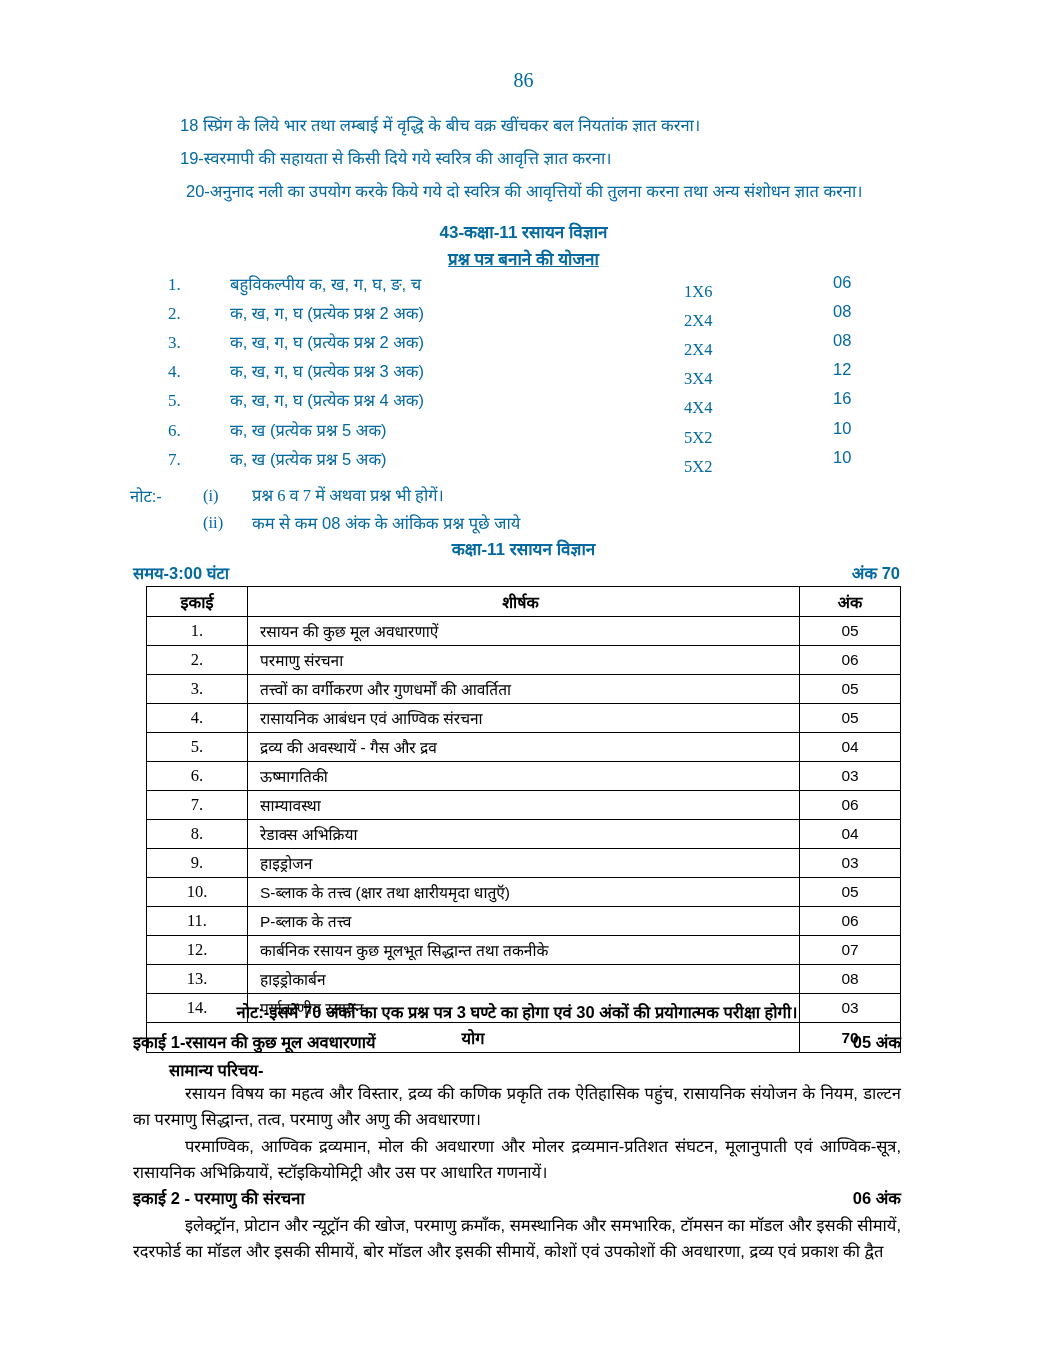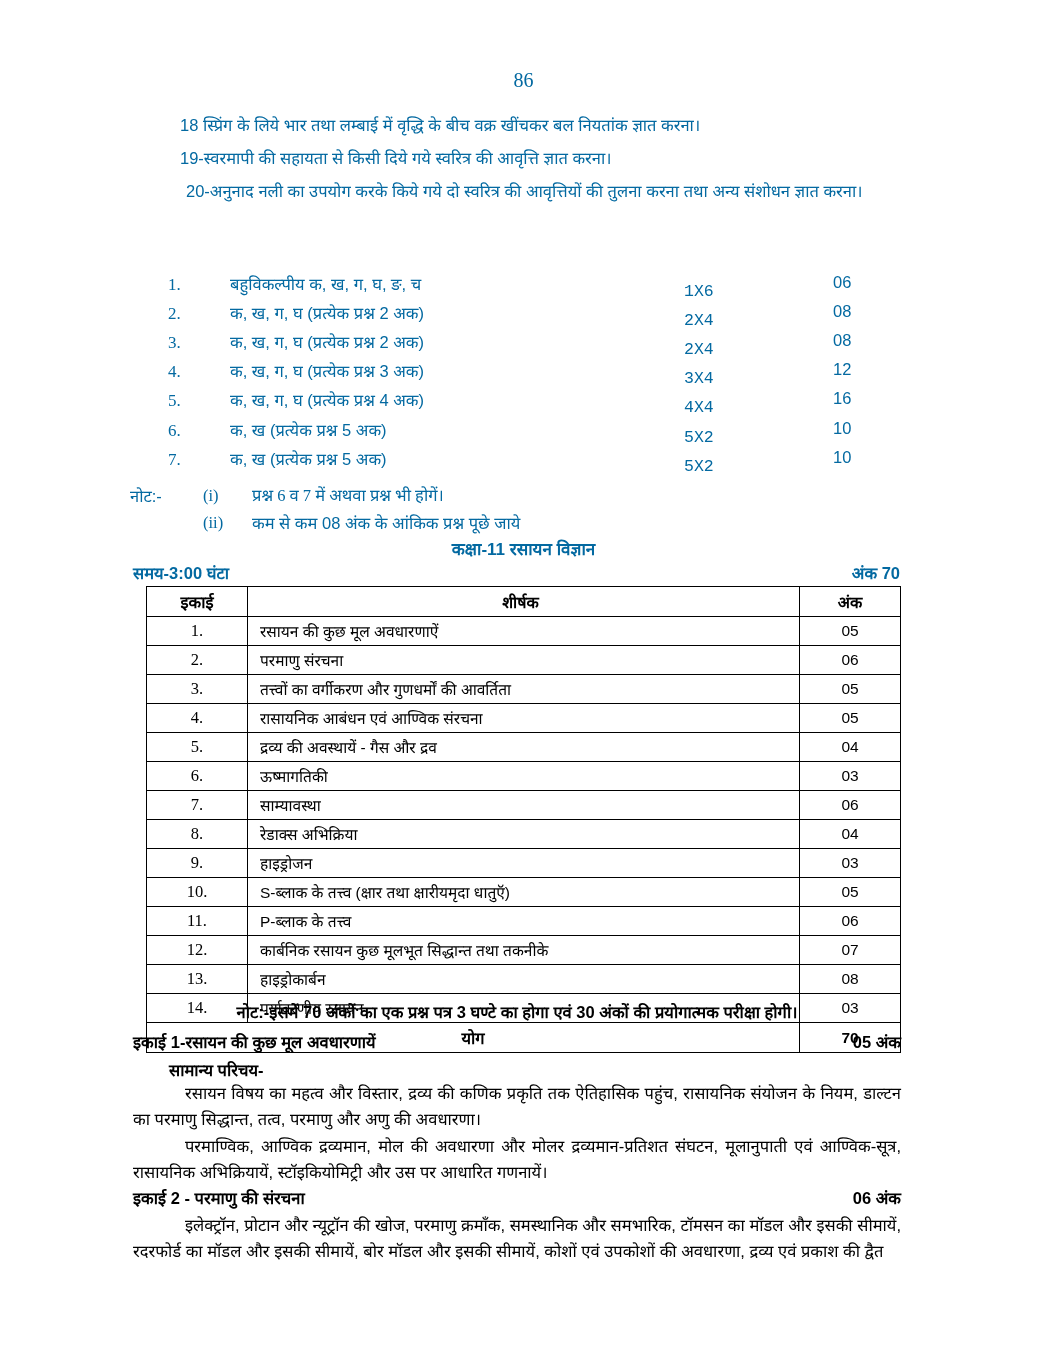--- a/index.html
+++ b/index.html
@@ -173,6 +173,7 @@
   <div class="t prac dev" style="left:180px; top:148px;">19-स्वरमापी की सहायता से किसी दिये गये स्वरित्र की आवृत्ति ज्ञात करना।</div>
   <div class="t prac dev" style="left:186px; top:181px;">20-अनुनाद नली का उपयोग करके किये गये दो स्वरित्र की आवृत्तियों की तुलना करना तथा अन्य संशोधन ज्ञात करना।</div>
 
+  <div class="t heading-center dev" style="top:222px;">43-कक्षा-11 रसायन विज्ञान</div>
 
   <div class="t scheme-num" style="top:274px;">1.</div>
   <div class="t scheme-desc dev" style="top:274px;">बहुविकल्पीय क, ख, ग, घ, ङ, च</div>

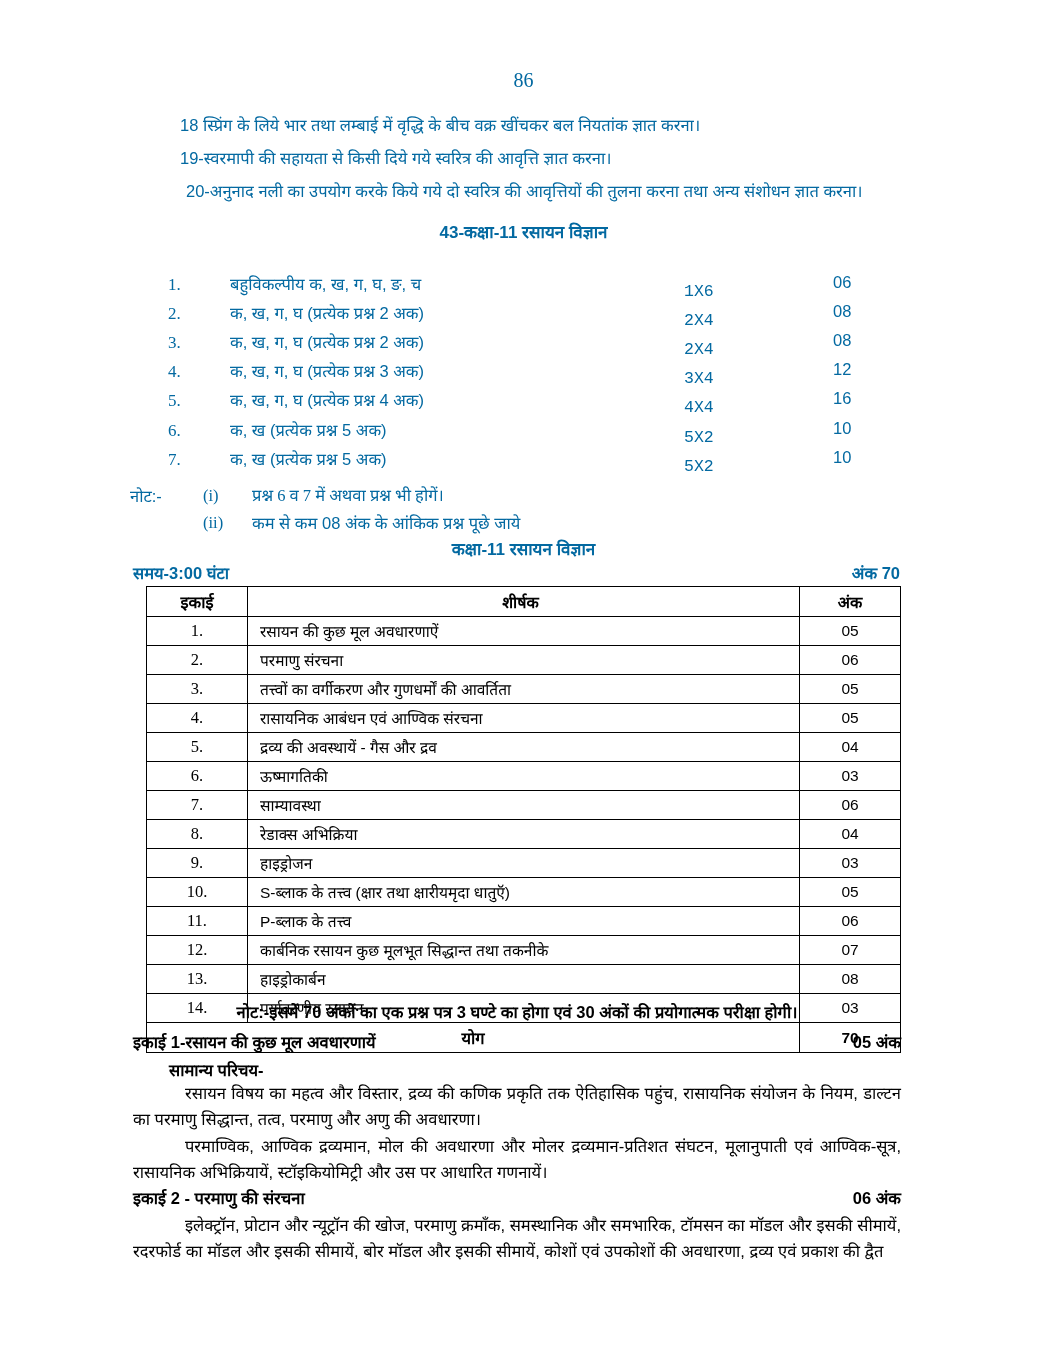--- a/index.html
+++ b/index.html
@@ -174,6 +174,7 @@
   <div class="t prac dev" style="left:186px; top:181px;">20-अनुनाद नली का उपयोग करके किये गये दो स्वरित्र की आवृत्तियों की तुलना करना तथा अन्य संशोधन ज्ञात करना।</div>
 
   <div class="t heading-center dev" style="top:222px;">43-कक्षा-11 रसायन विज्ञान</div>
+  <div class="t heading-center dev ul" style="top:249px;">प्रश्न पत्र बनाने की योजना</div>
 
   <div class="t scheme-num" style="top:274px;">1.</div>
   <div class="t scheme-desc dev" style="top:274px;">बहुविकल्पीय क, ख, ग, घ, ङ, च</div>

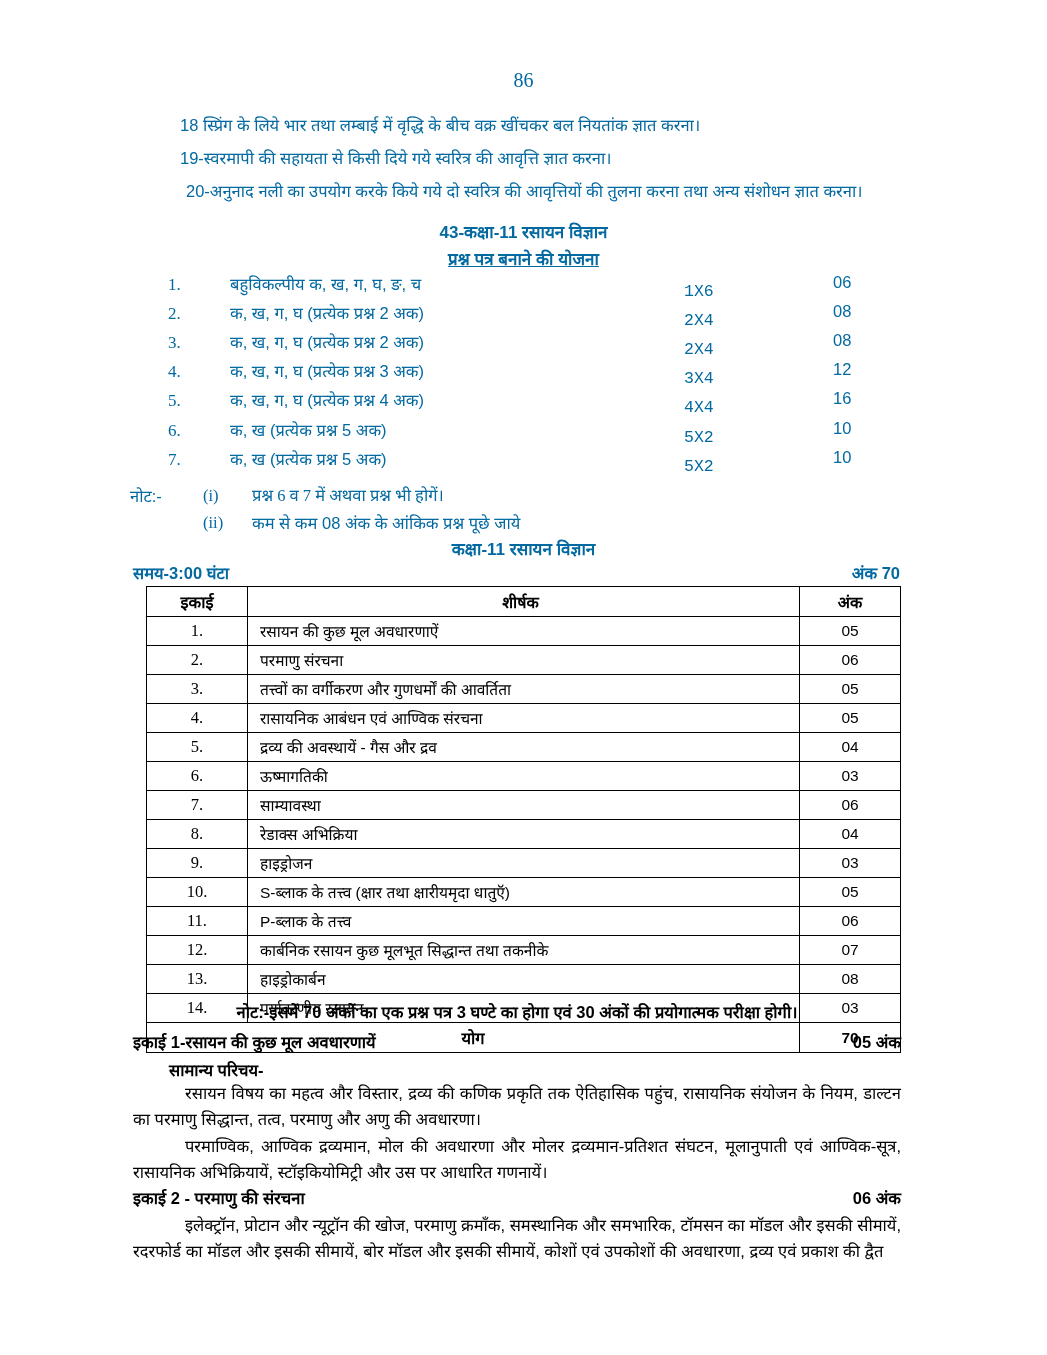--- a/index.html
+++ b/index.html
@@ -71,7 +71,7 @@
   .scheme-mult {
     left: 684px;
     font-size: 16.5px;
-    font-family: Liberation Mono, monospace;
+    font-family: Liberation Serif, serif;
   }
   .scheme-marks {
     left: 833px;

